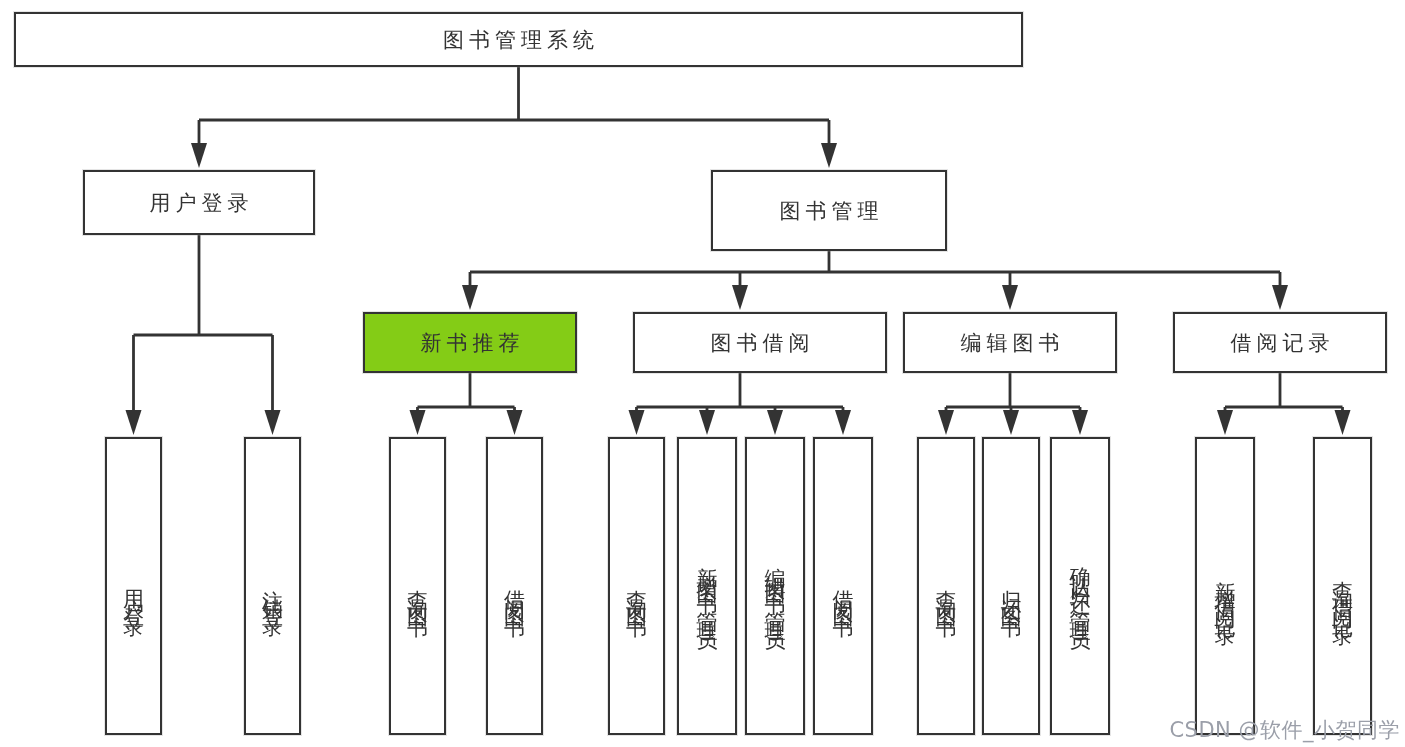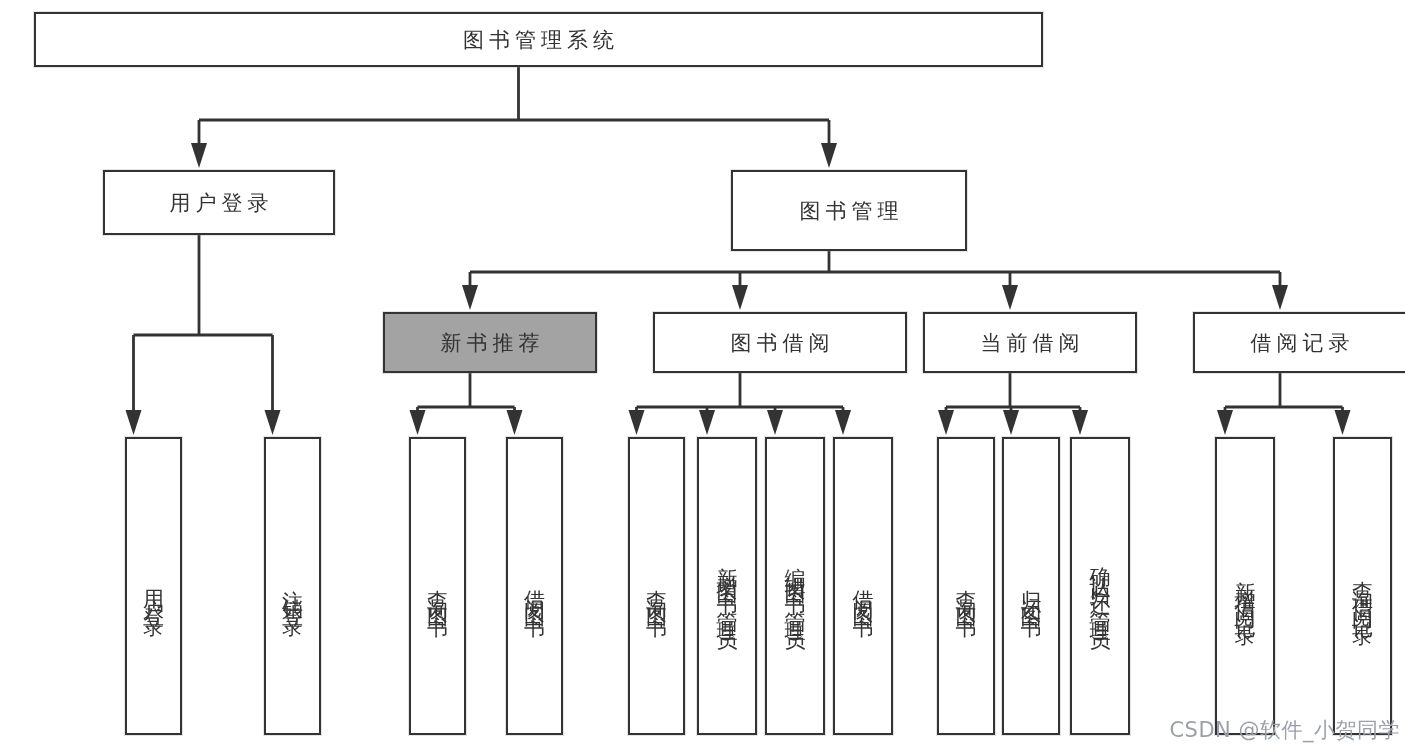--- a/index.html
+++ b/index.html
@@ -19,7 +19,6 @@
     box-shadow:0 0 0 1px rgba(150,150,150,0.25);
     display:flex;align-items:center;justify-content:center;
     color:#333333;
-    margin-left:20px;
   }
   .node.h .lbl{
     font-size:21px;

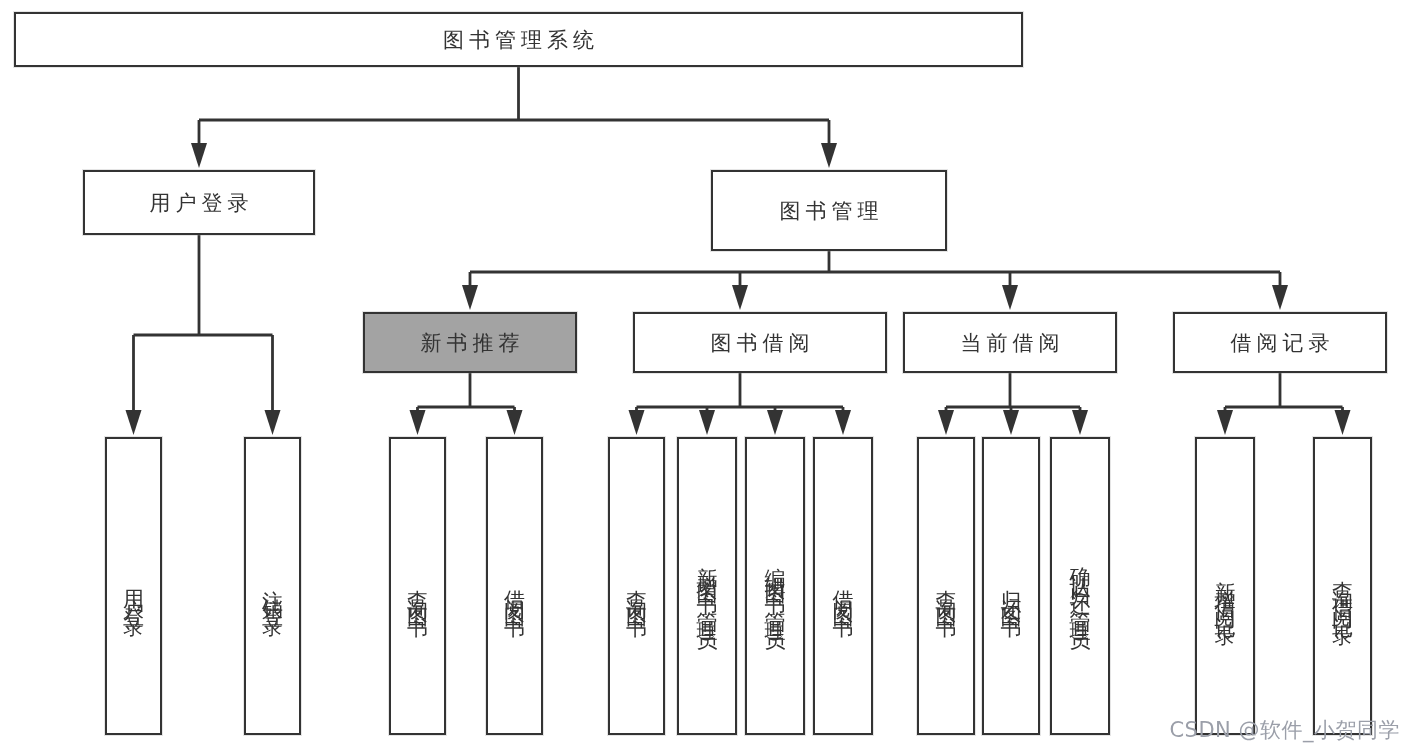--- a/index.html
+++ b/index.html
@@ -83,7 +83,7 @@
     <div class="node h" style="left: 711px; top: 170px; width: 236px; height: 81px; border-color: rgb(51, 51, 51); background: rgb(255, 255, 255);">
       <span class="lbl">图书管理</span>
     </div>
-    <div class="node h" style="left: 363px; top: 312px; width: 214px; height: 61px; border-color: rgb(51, 51, 51); background: #a3a3a3;">
+    <div class="node h" style="left: 363px; top: 312px; width: 214px; height: 61px; border-color: rgb(51, 51, 51); background: #84cc16;">
       <span class="lbl">新书推荐</span>
     </div>
     <div class="node h" style="left: 633px; top: 312px; width: 254px; height: 61px; border-color: rgb(51, 51, 51); background: rgb(255, 255, 255);">

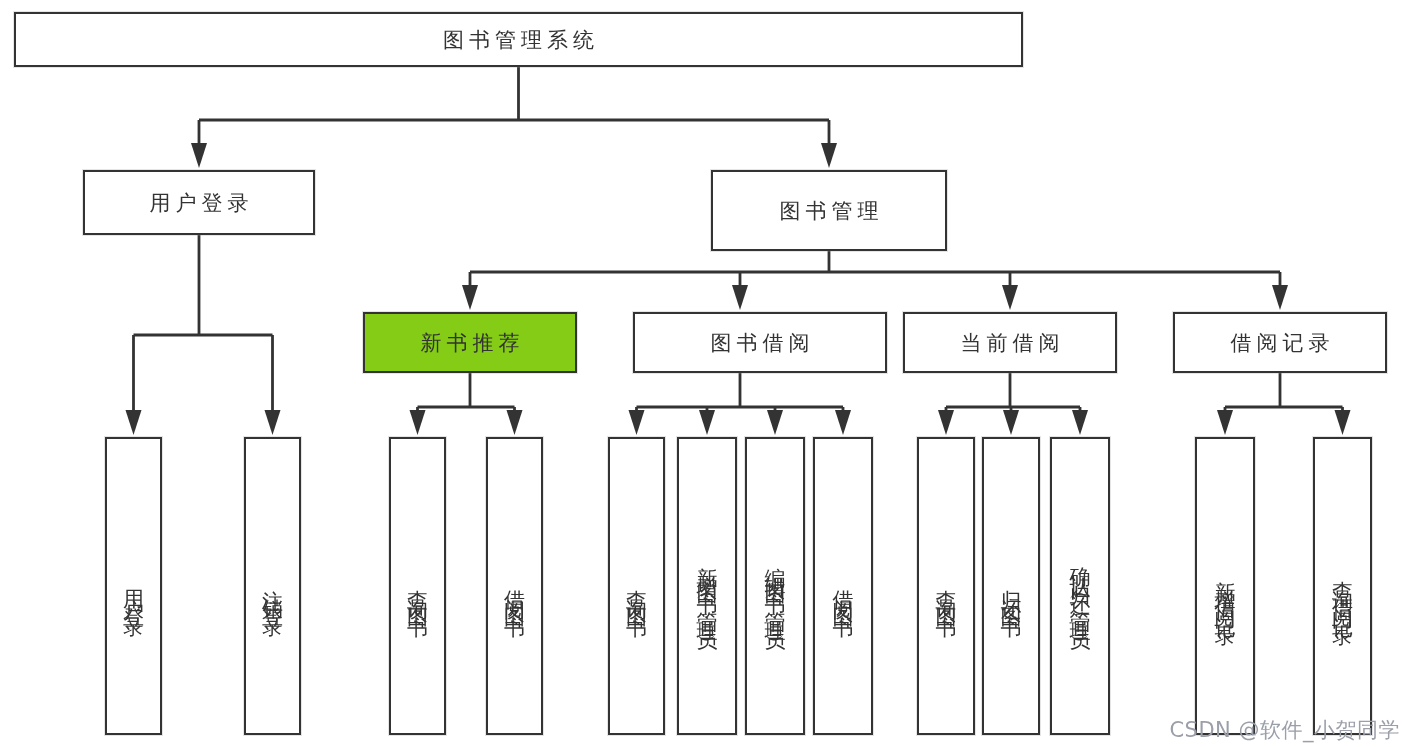--- a/index.html
+++ b/index.html
@@ -90,7 +90,7 @@
       <span class="lbl">图书借阅</span>
     </div>
     <div class="node h" style="left: 903px; top: 312px; width: 214px; height: 61px; border-color: rgb(51, 51, 51); background: rgb(255, 255, 255);">
-      <span class="lbl">当前借阅</span>
+      <span class="lbl">编辑图书</span>
     </div>
     <div class="node h" style="left: 1173px; top: 312px; width: 214px; height: 61px; border-color: rgb(51, 51, 51); background: rgb(255, 255, 255);">
       <span class="lbl">借阅记录</span>

